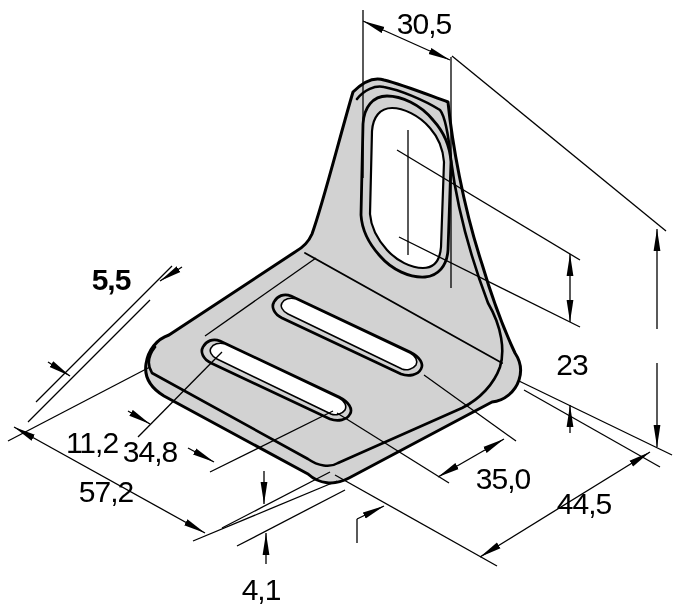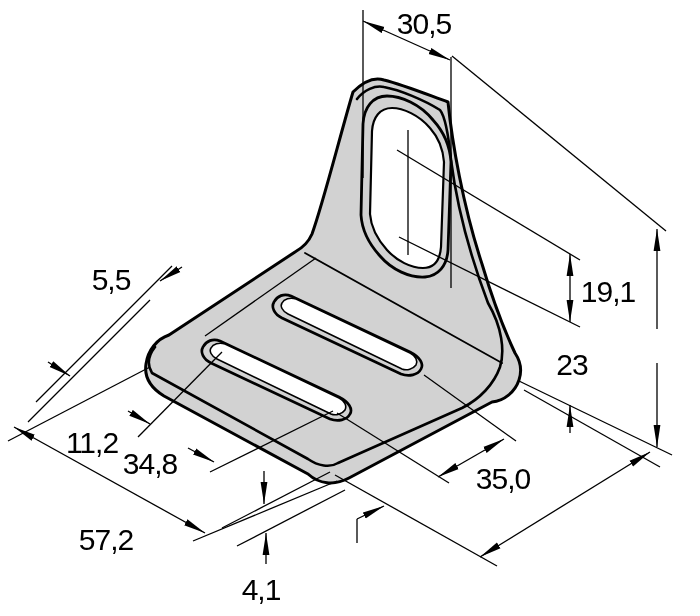--- a/index.html
+++ b/index.html
@@ -177,7 +177,7 @@
   <span class="dim-label" style="left:106px;top:492px;margin-top:48px;">57,2</span>
   <span class="dim-label" style="left:150px;top:452px;margin-top:12px;">34,8</span>
   <span class="dim-label" style="left:92px;top:406px;margin-top:37px;">11,2</span>
-  <span class="dim-label" style="left:111px;top:280px;">5,5</span>
+  <span class="dim-label" style="left:111px;top:280px;font-weight:bold;">5,5</span>
 
 </div>
 

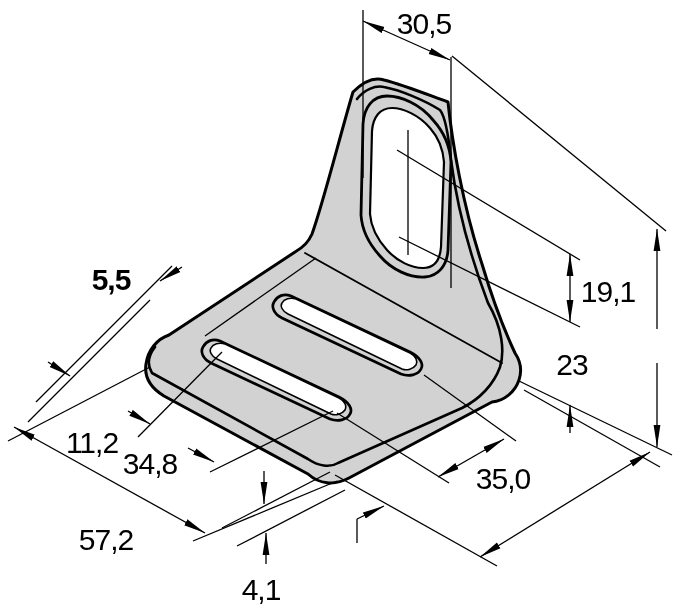--- a/index.html
+++ b/index.html
@@ -170,7 +170,6 @@
   </svg>
 
   <span class="dim-label" style="left:424px;top:24px;">30,5</span>
-  <span class="dim-label" style="left:608px;top:292px;">19,1</span>
   <span class="dim-label" style="left:572px;top:365px;">23</span>
   <span class="dim-label" style="left:503px;top:479px;">35,0</span>
   <span class="dim-label" style="left:261px;top:590px;">4,1</span>

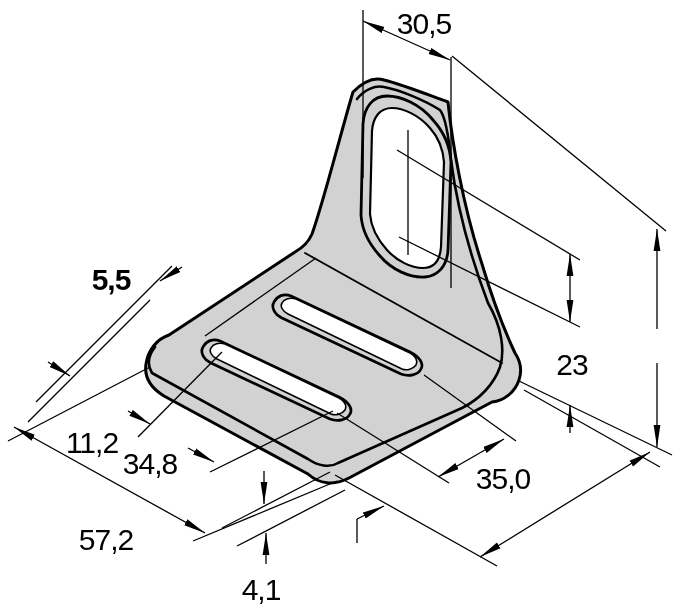--- a/index.html
+++ b/index.html
@@ -174,7 +174,7 @@
   <span class="dim-label" style="left:503px;top:479px;">35,0</span>
   <span class="dim-label" style="left:261px;top:590px;">4,1</span>
   <span class="dim-label" style="left:106px;top:492px;margin-top:48px;">57,2</span>
-  <span class="dim-label" style="left:150px;top:452px;margin-top:12px;">34,8</span>
+  <span class="dim-label" style="left:150px;top:452px;">34,8</span>
   <span class="dim-label" style="left:92px;top:406px;margin-top:37px;">11,2</span>
   <span class="dim-label" style="left:111px;top:280px;font-weight:bold;">5,5</span>
 

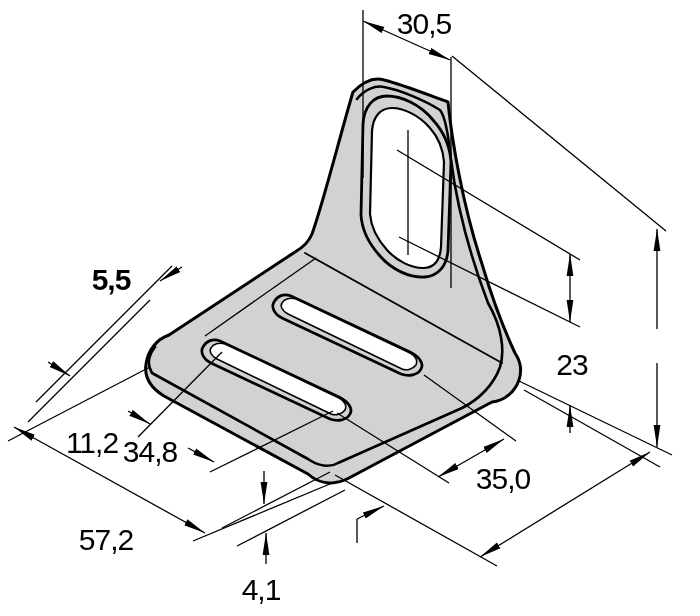--- a/index.html
+++ b/index.html
@@ -173,7 +173,7 @@
   <span class="dim-label" style="left:572px;top:365px;">23</span>
   <span class="dim-label" style="left:503px;top:479px;">35,0</span>
   <span class="dim-label" style="left:261px;top:590px;">4,1</span>
-  <span class="dim-label" style="left:106px;top:492px;margin-top:48px;">57,2</span>
+  <span class="dim-label" style="left:106px;top:492px;">57,2</span>
   <span class="dim-label" style="left:150px;top:452px;">34,8</span>
   <span class="dim-label" style="left:92px;top:406px;margin-top:37px;">11,2</span>
   <span class="dim-label" style="left:111px;top:280px;font-weight:bold;">5,5</span>

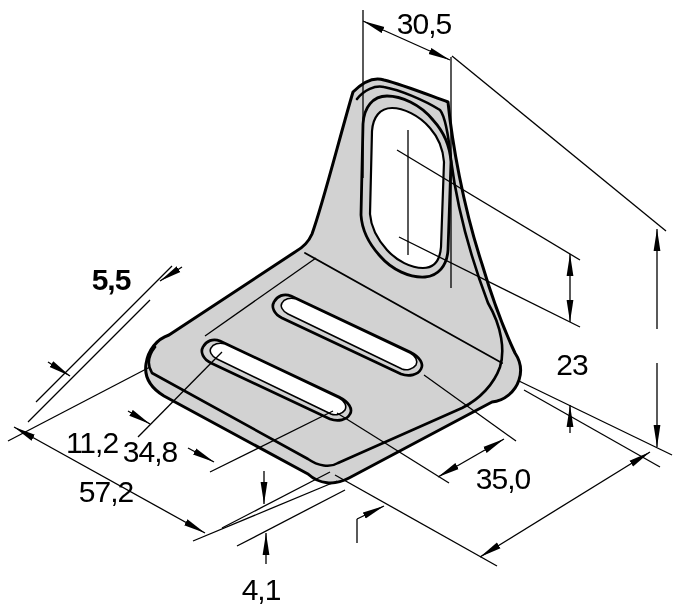--- a/index.html
+++ b/index.html
@@ -172,6 +172,7 @@
   <span class="dim-label" style="left:424px;top:24px;">30,5</span>
   <span class="dim-label" style="left:572px;top:365px;">23</span>
   <span class="dim-label" style="left:503px;top:479px;">35,0</span>
+  <span class="dim-label" style="left:584px;top:504px;">44,5</span>
   <span class="dim-label" style="left:261px;top:590px;">4,1</span>
   <span class="dim-label" style="left:106px;top:492px;">57,2</span>
   <span class="dim-label" style="left:150px;top:452px;">34,8</span>

